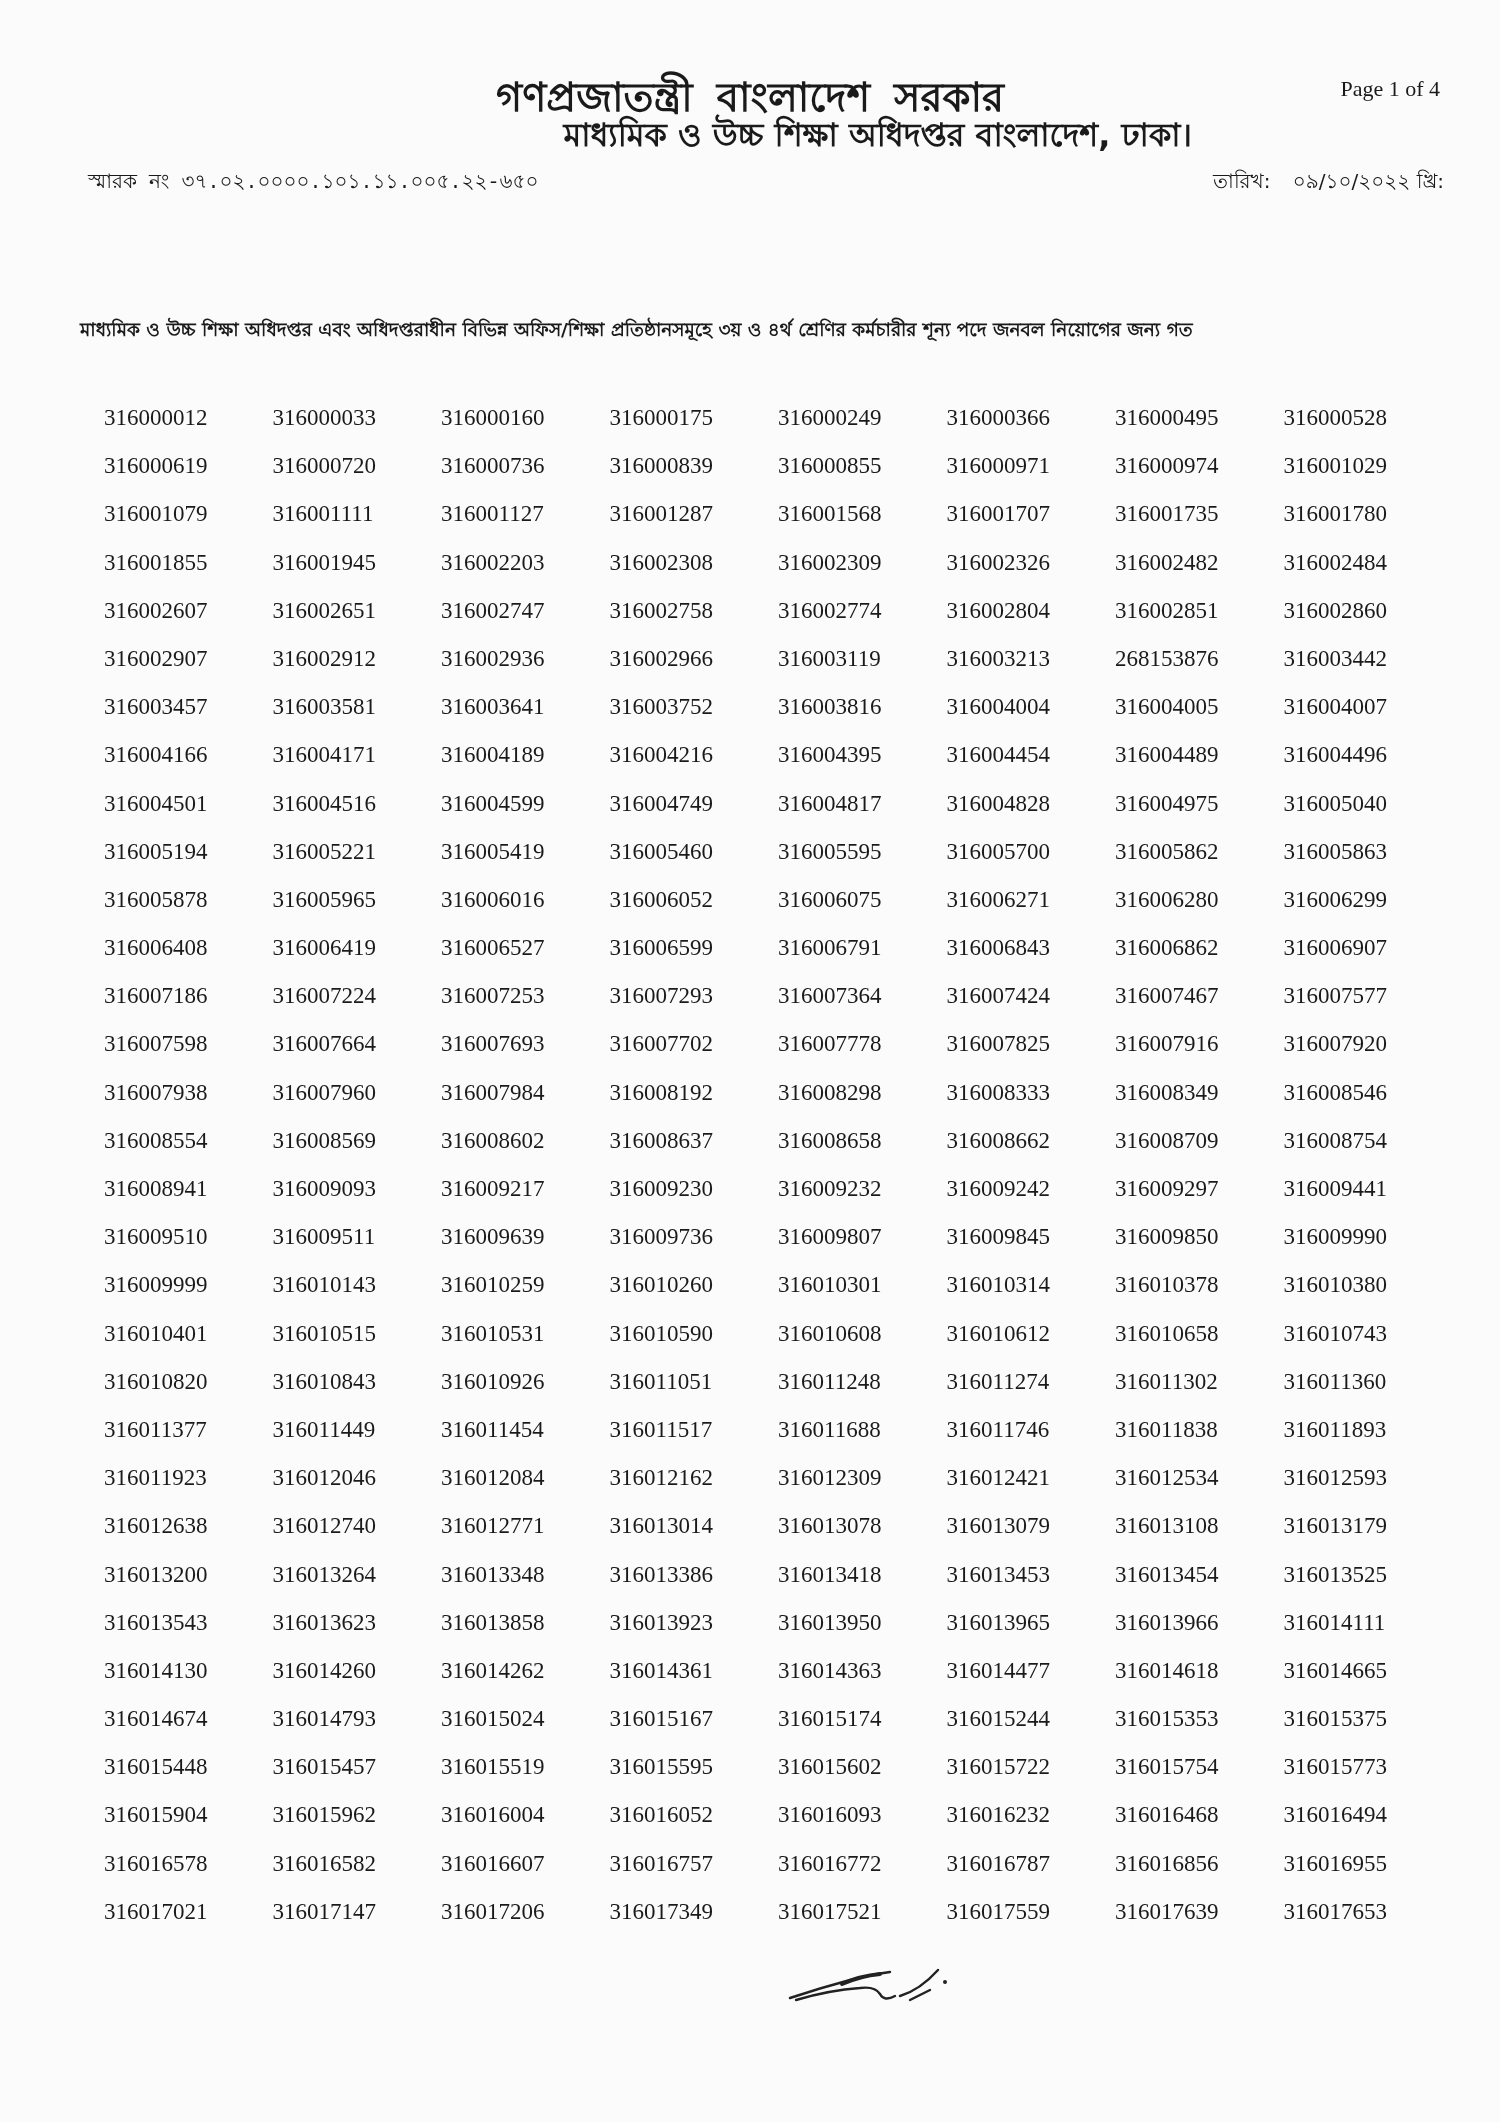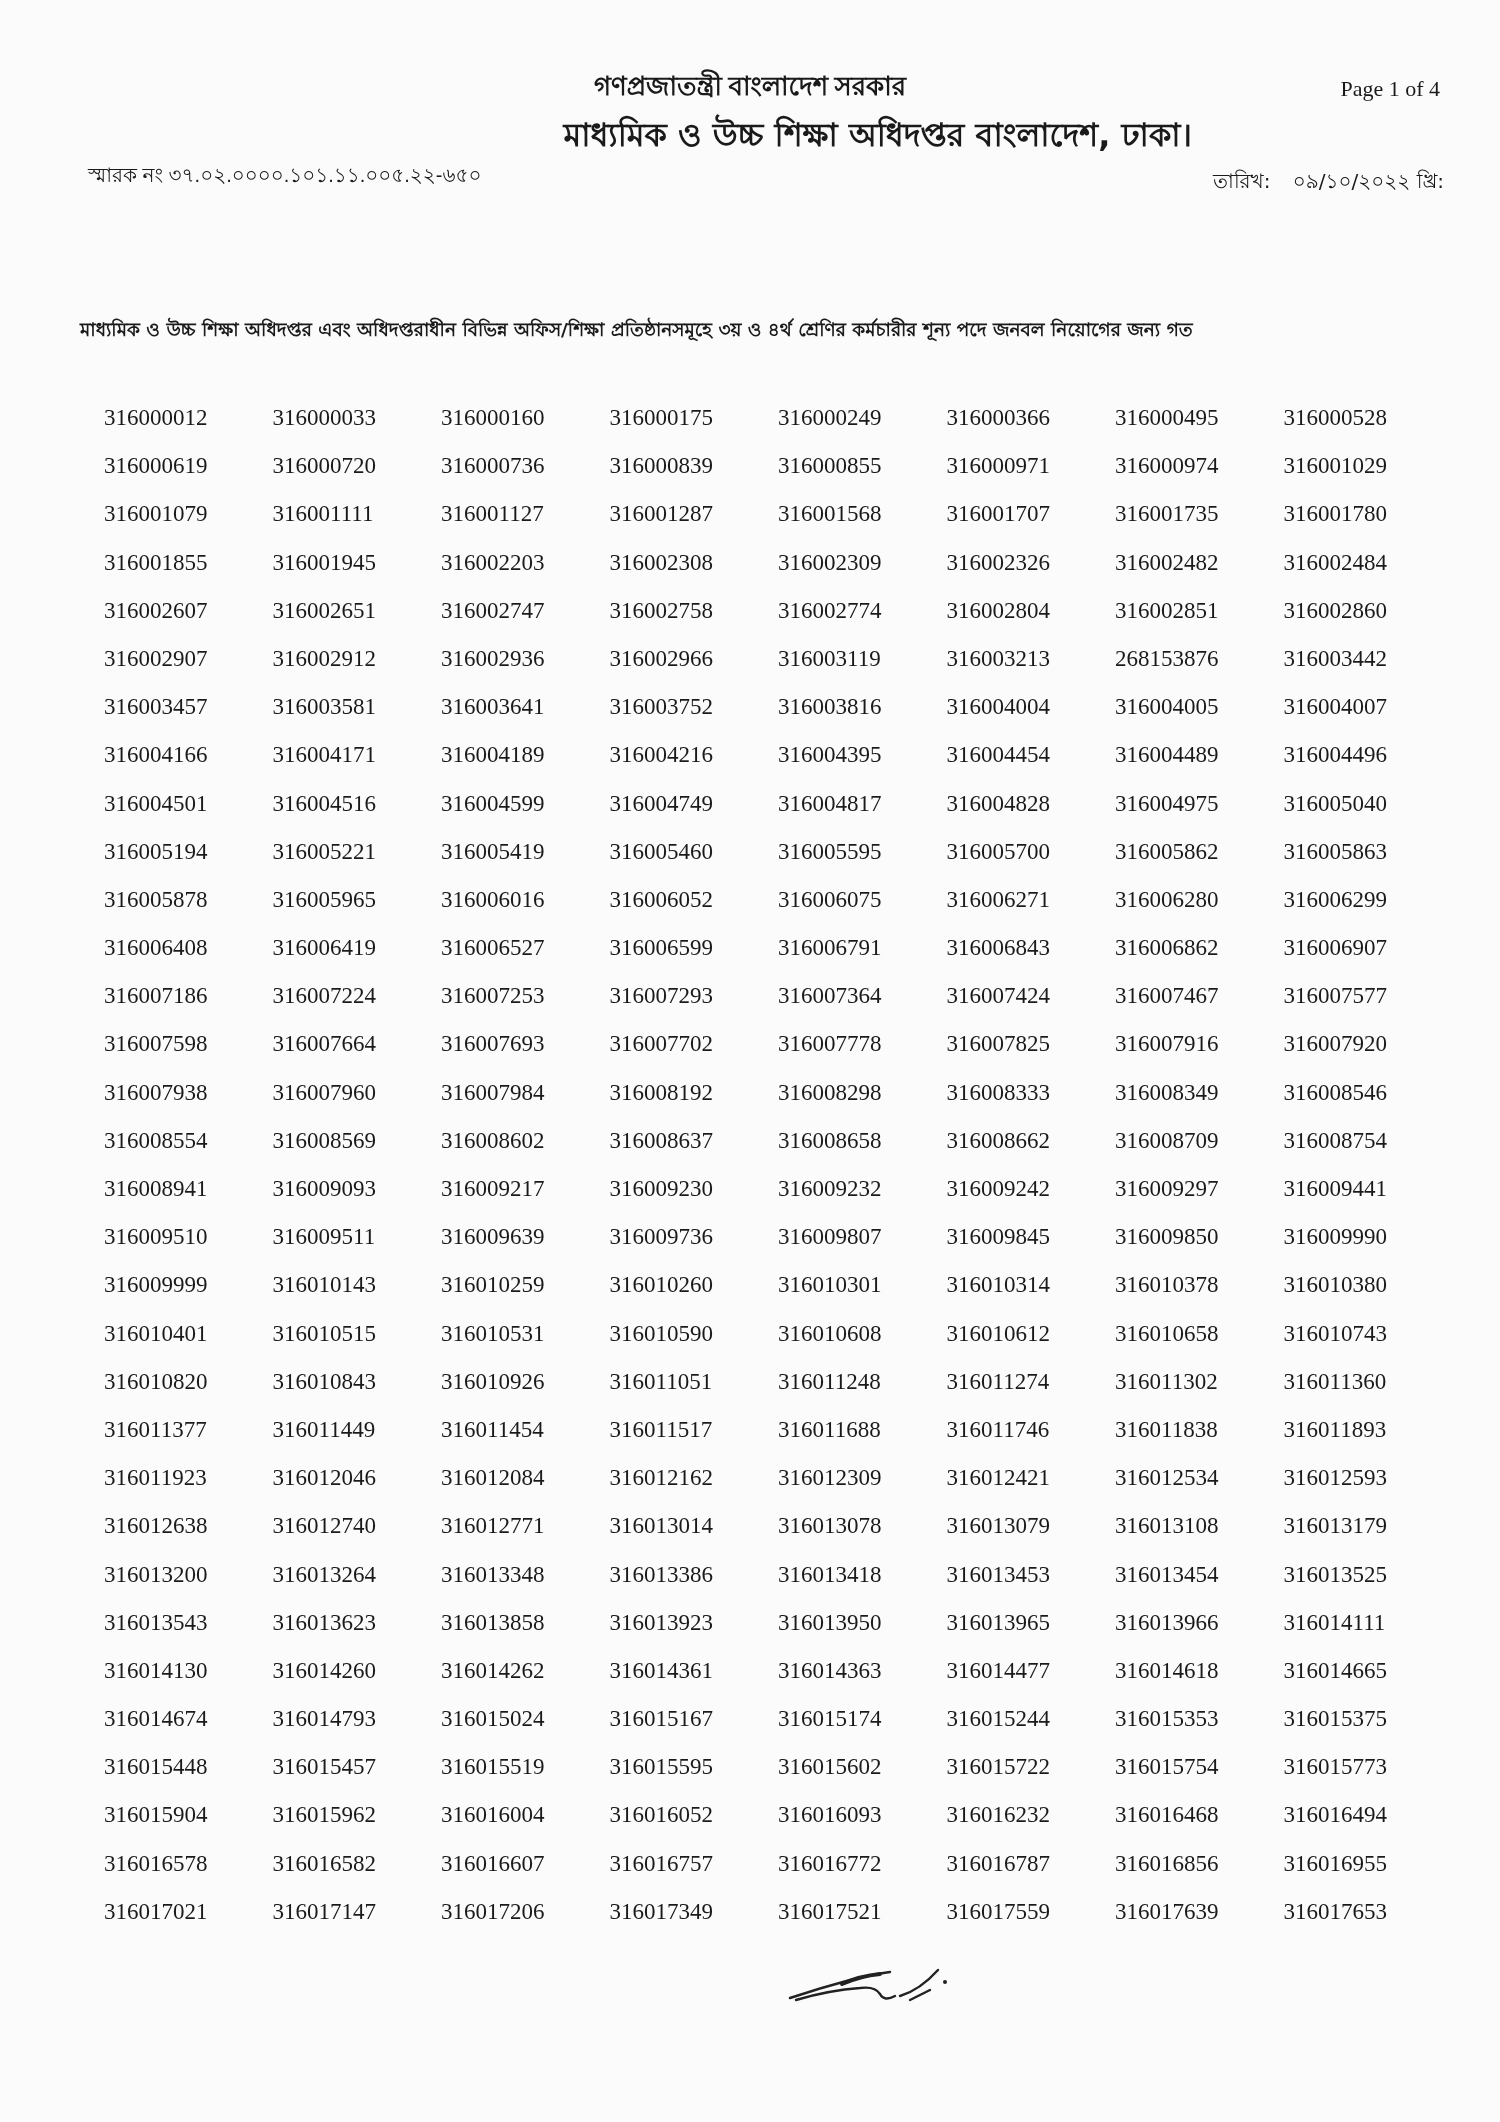--- a/index.html
+++ b/index.html
@@ -14,8 +14,8 @@
     .page { position: absolute; inset: 0; }
     .hdr-line1 {
       position: absolute; left: 0; width: 1500px; top: 66px;
-      text-align: center; font-family: Liberation Serif, serif;
-      font-size: 26px; font-weight: bold; letter-spacing: 0px;
+      text-align: center; font-family: Liberation Mono, monospace;
+      font-size: 40px; font-weight: bold; letter-spacing: 0px;
     }
     .hdr-line2 {
       position: absolute; left: 0; width: 1192px; top: 110px;

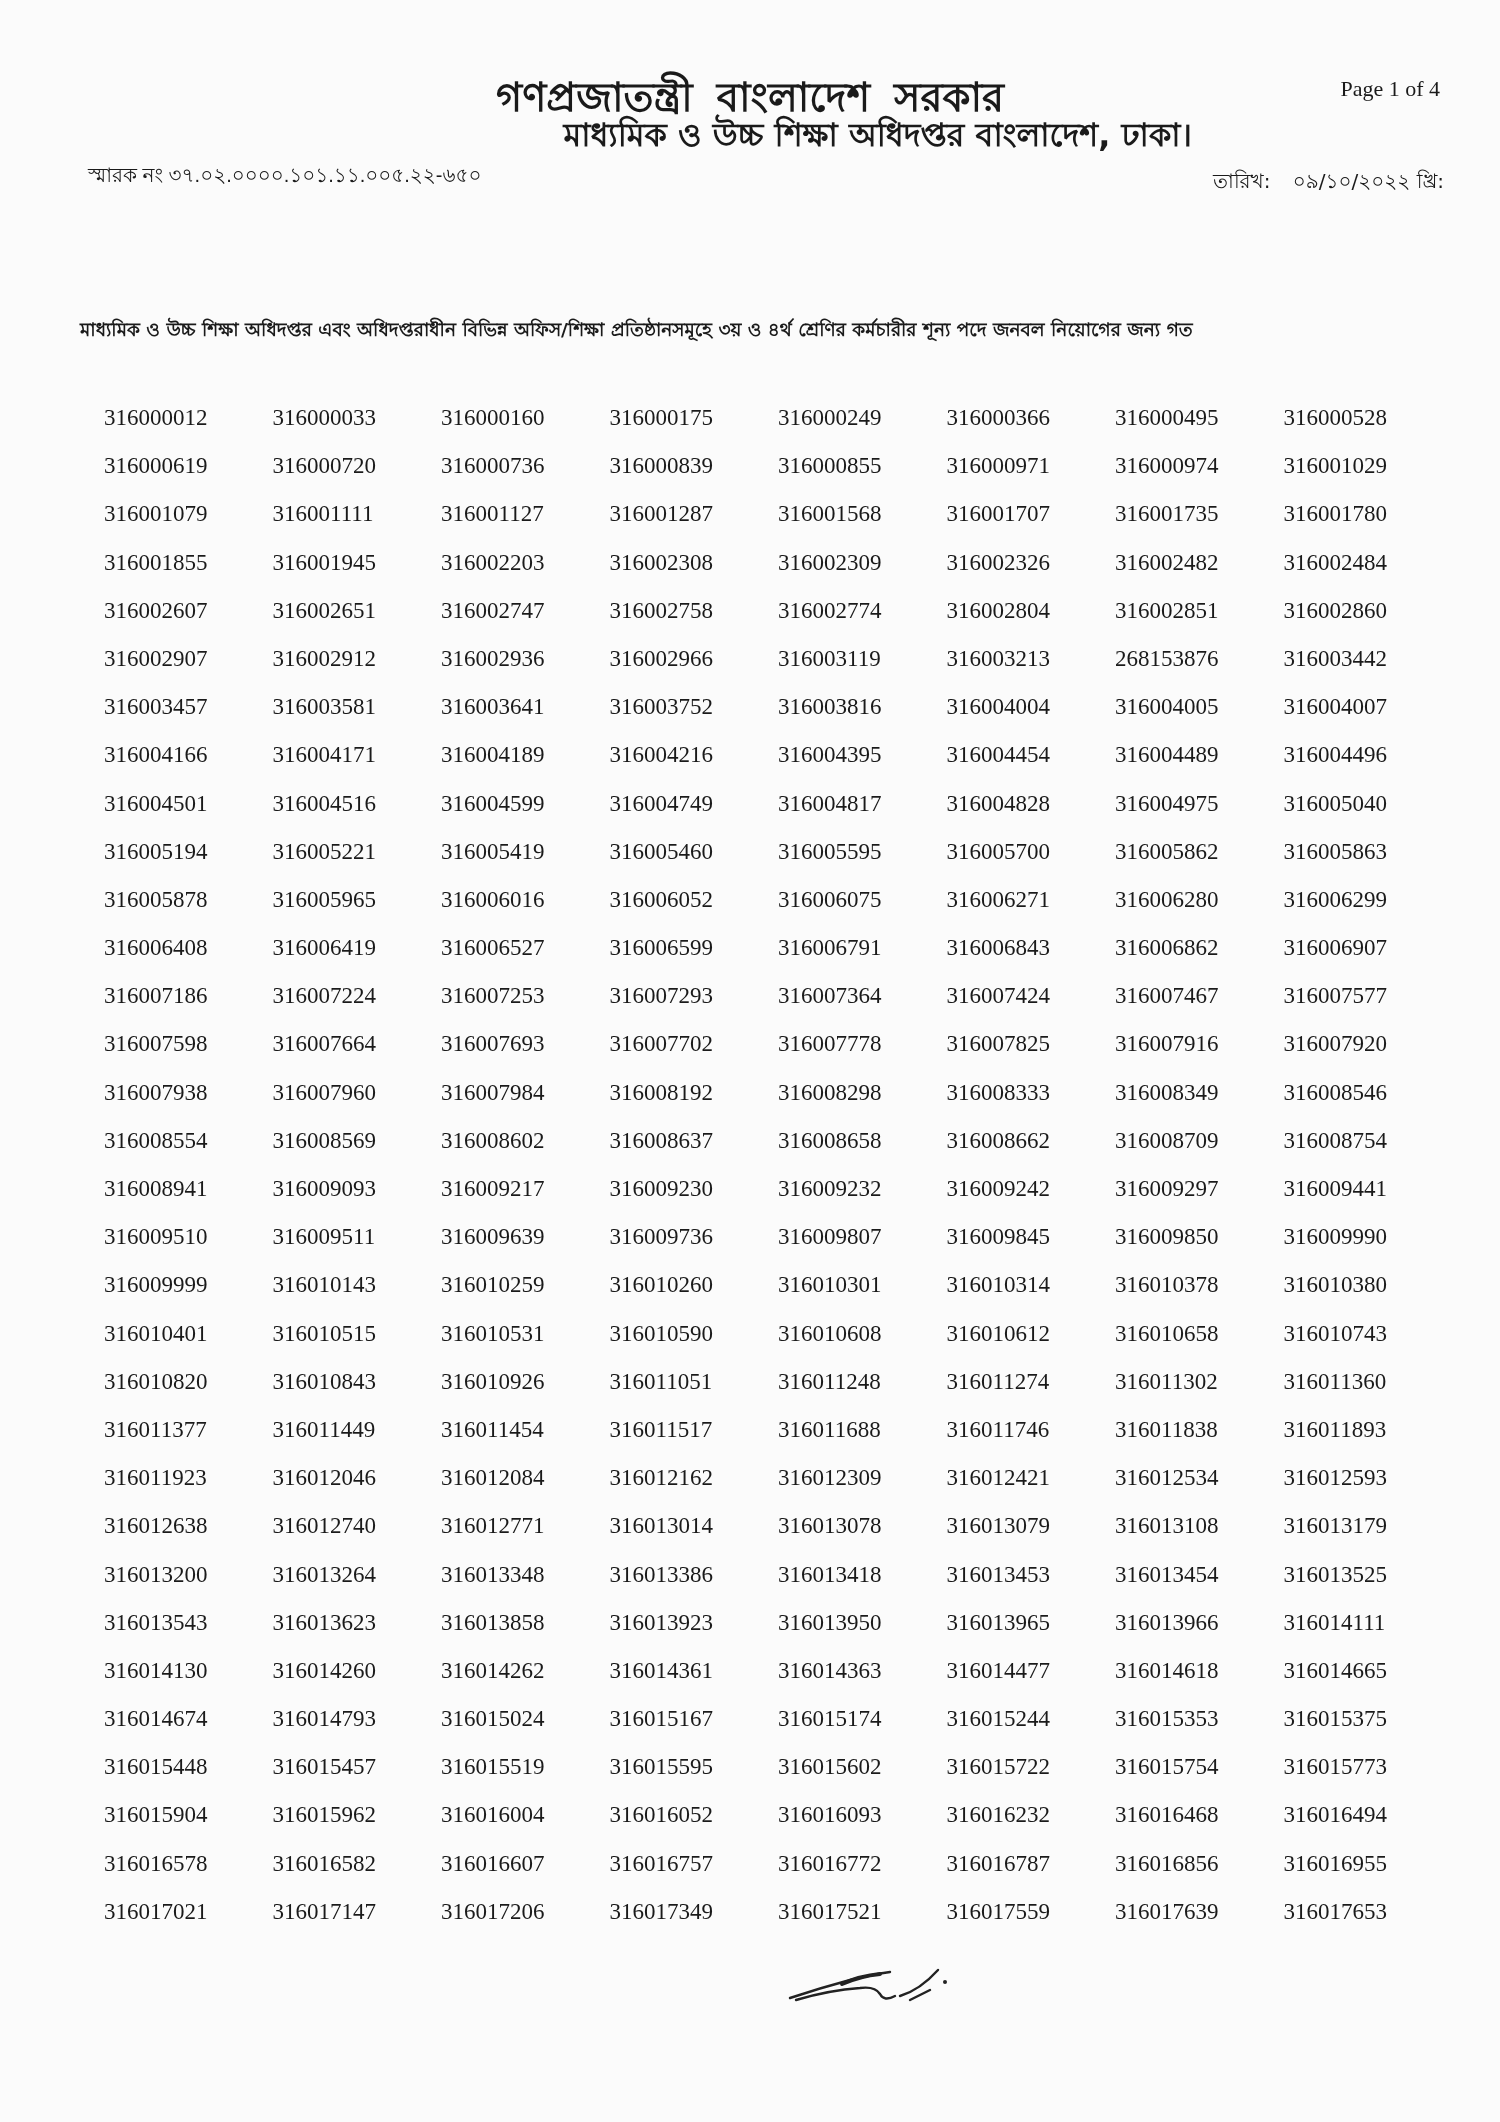--- a/index.html
+++ b/index.html
@@ -27,8 +27,8 @@
       font-family: "Liberation Serif", serif; font-size: 22px;
     }
     .memo {
-      position: absolute; left: 88px; top: 160px;
-      font-family: Liberation Sans, sans-serif; font-size: 20px;
+      position: absolute; left: 88px; top: 166px;
+      font-family: Liberation Mono, monospace; font-size: 20px;
     }
     .date {
       position: absolute; right: 56px; top: 166px;

